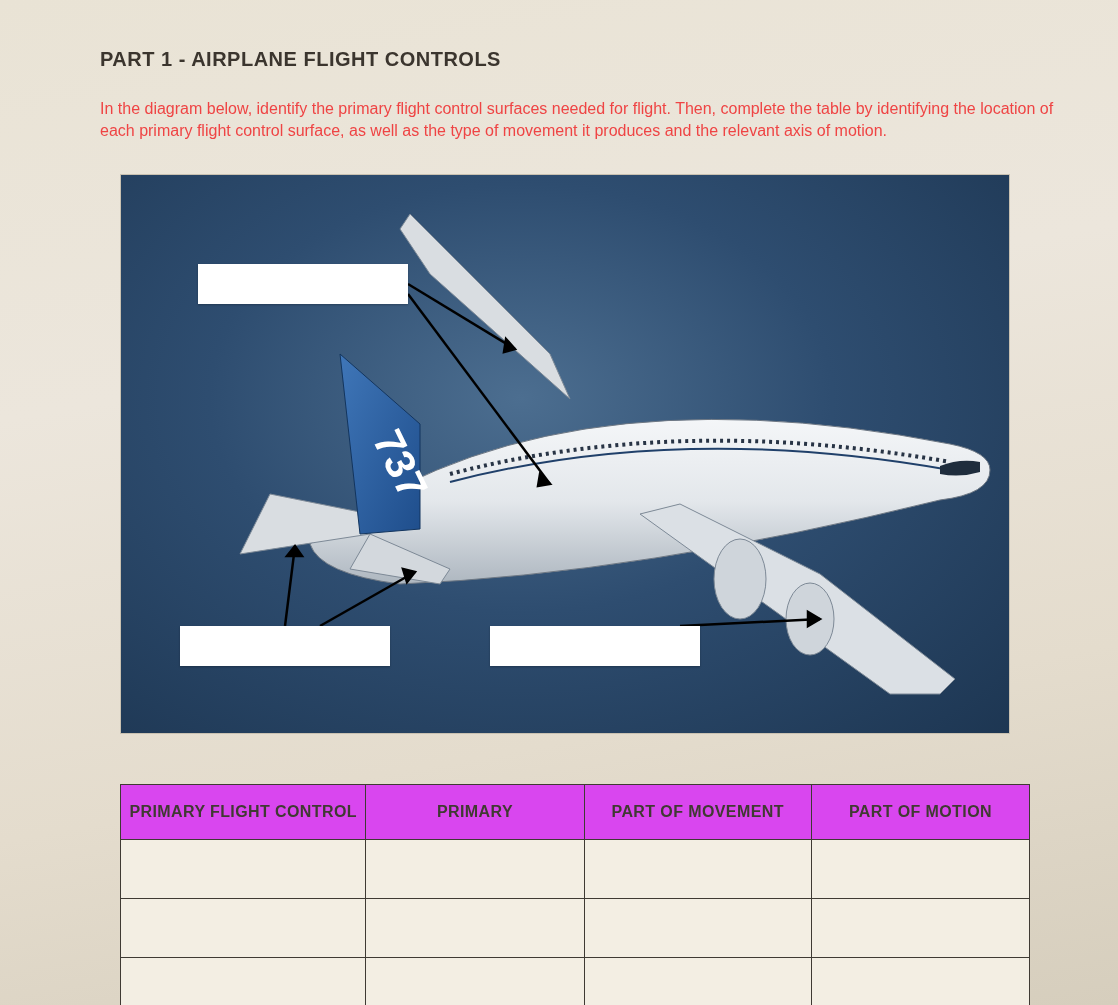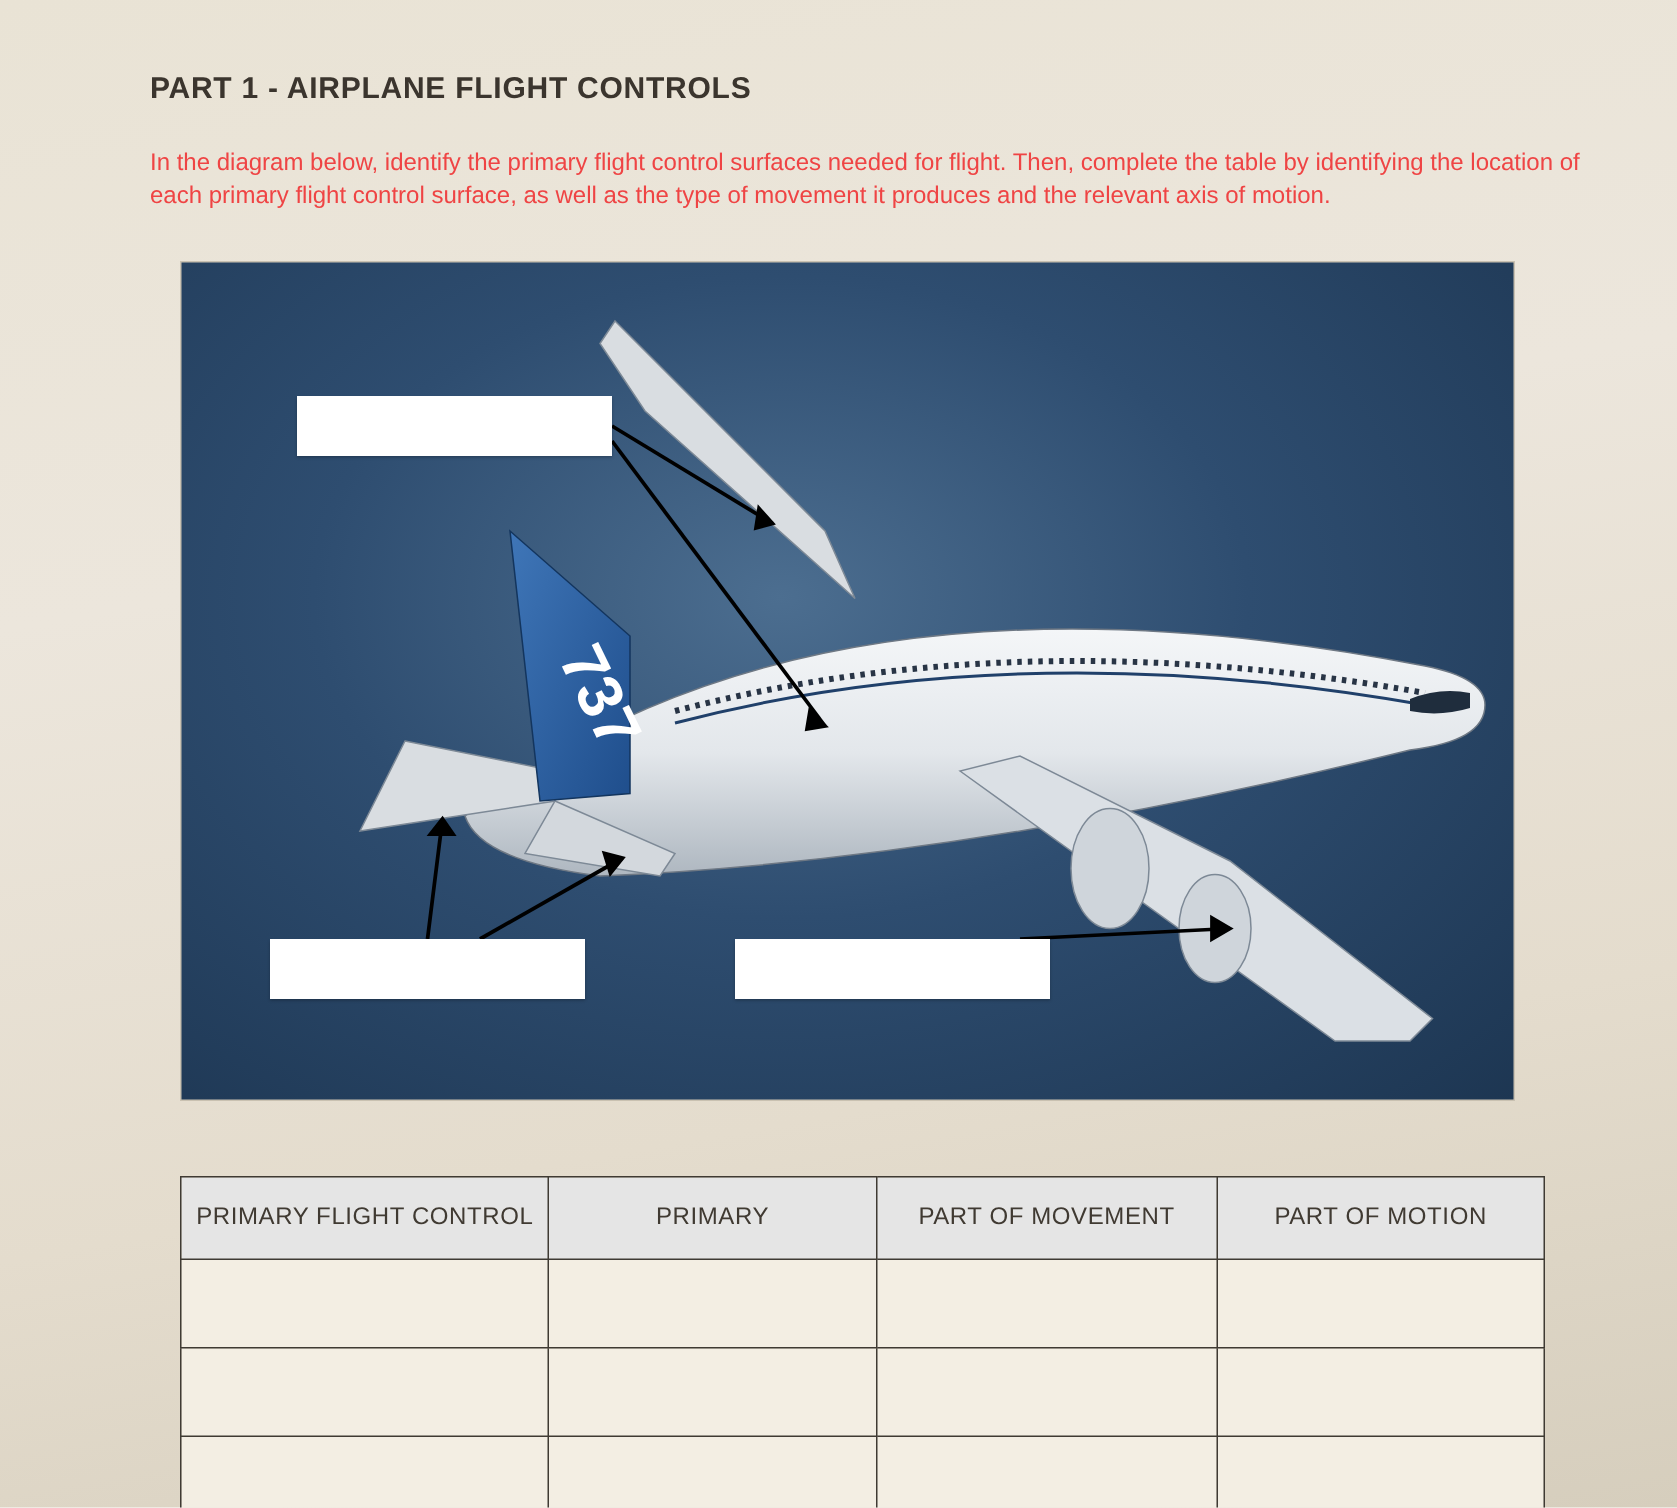--- a/index.html
+++ b/index.html
@@ -44,8 +44,8 @@
   padding:0;
 }
 .tbl th{
-  background:#e5e5e5;
-  font-weight:400;font-size:16px;letter-spacing:.4px;color:#403a32;
+  background:#d946ef;
+  font-weight:700;font-size:16px;letter-spacing:.4px;color:#403a32;
   height:54px;line-height:1.15;
 }
 .tbl td{

